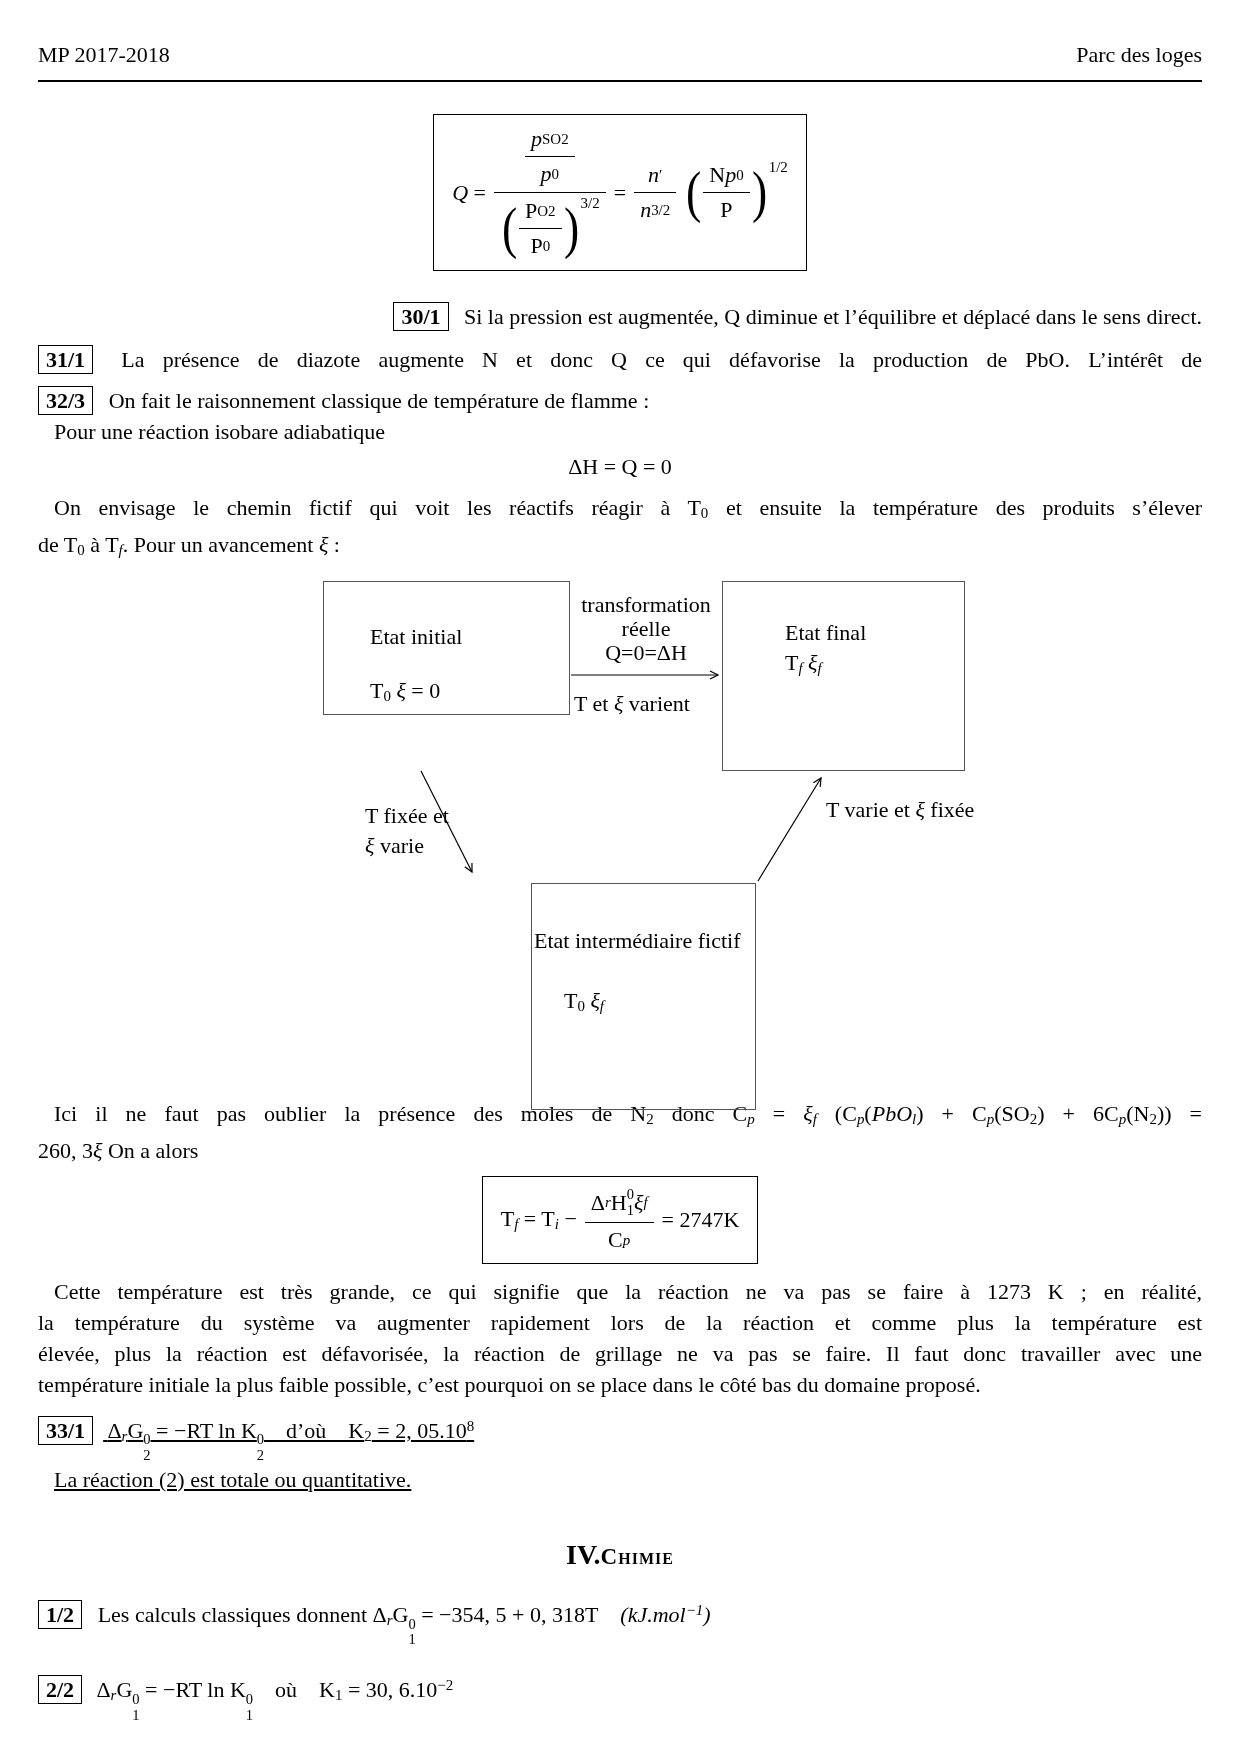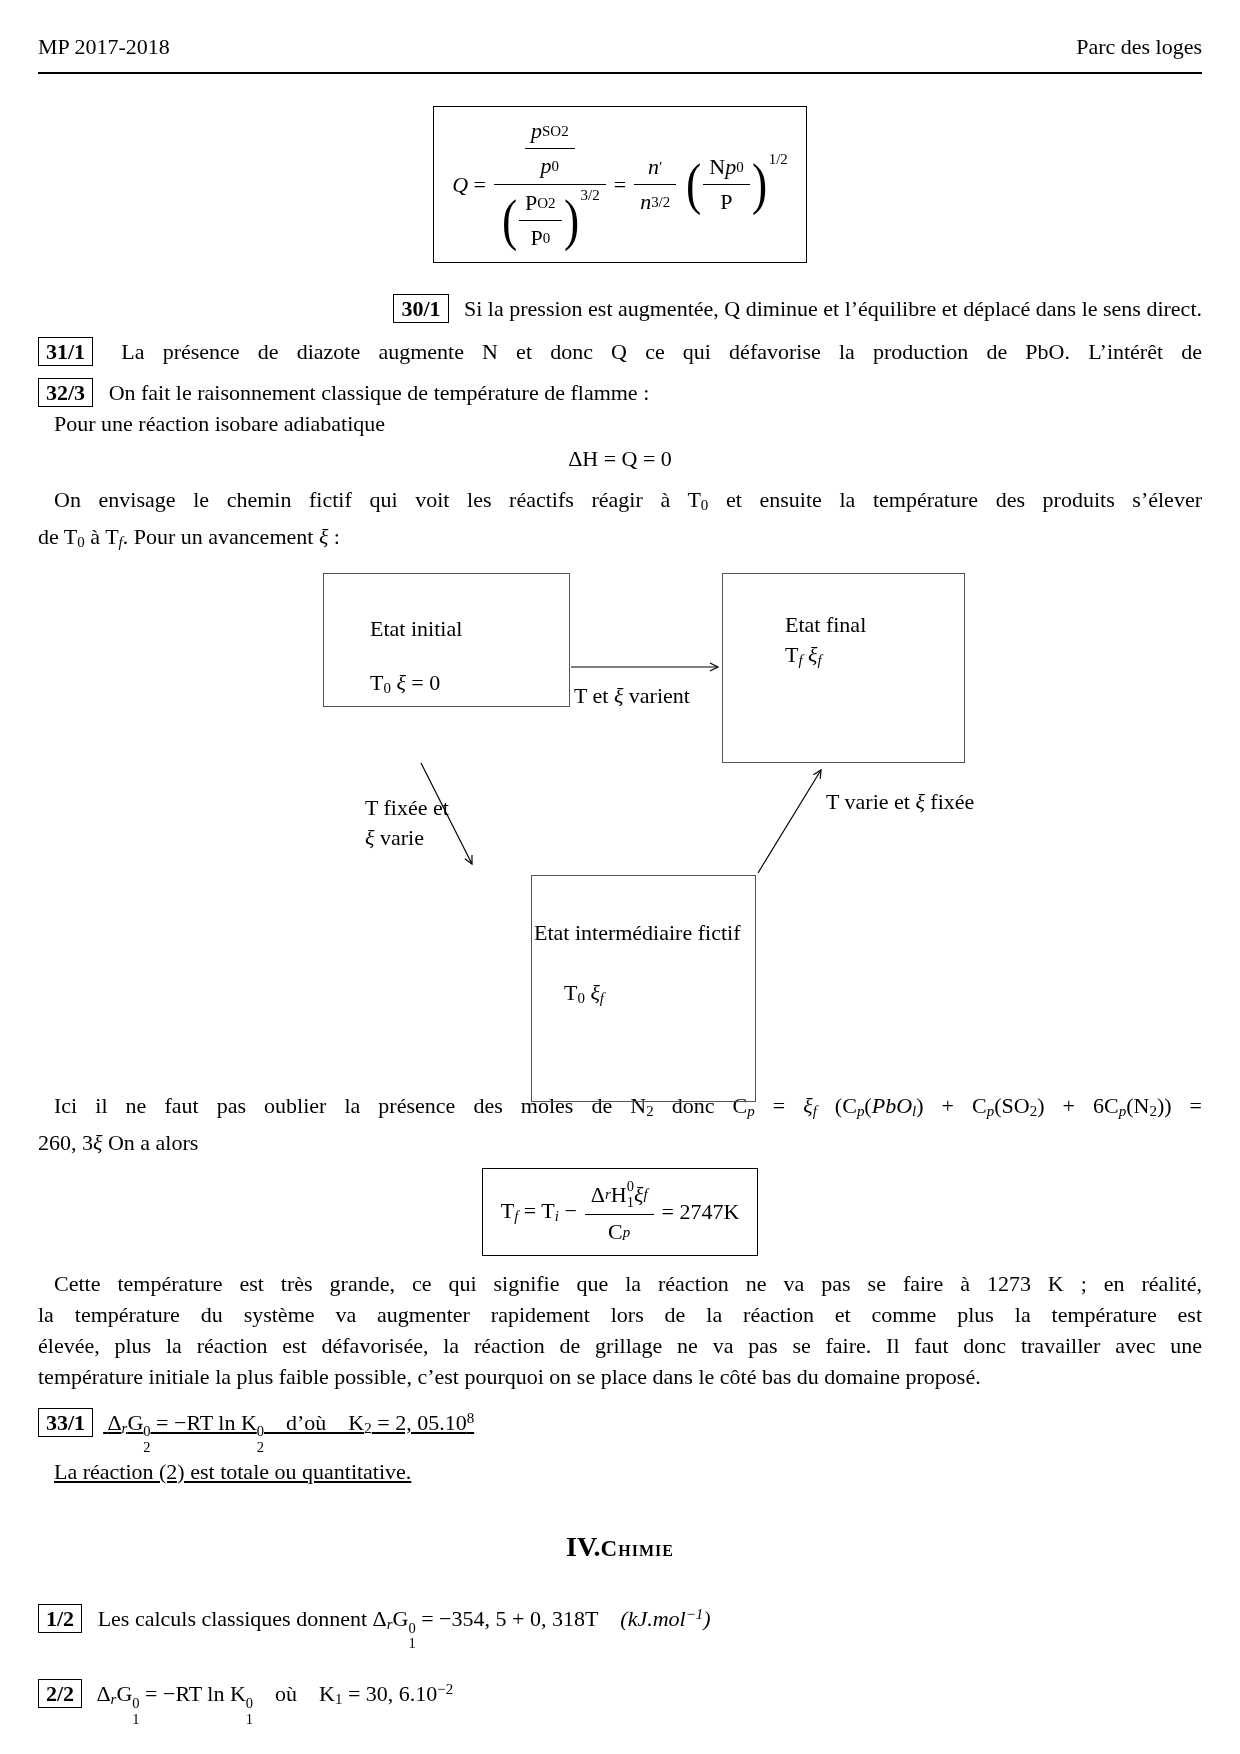--- a/index.html
+++ b/index.html
@@ -12,7 +12,7 @@
   
   header{
     display:flex;justify-content:space-between;align-items:baseline;
-    margin:8px 38px;padding:26px 0 12px;border-bottom:2px solid #000;gap:32px;
+    margin:16px 38px;padding:26px 0 12px;border-bottom:2px solid #000;gap:32px;
   }
   
   .para{margin:0;line-height:31px;}

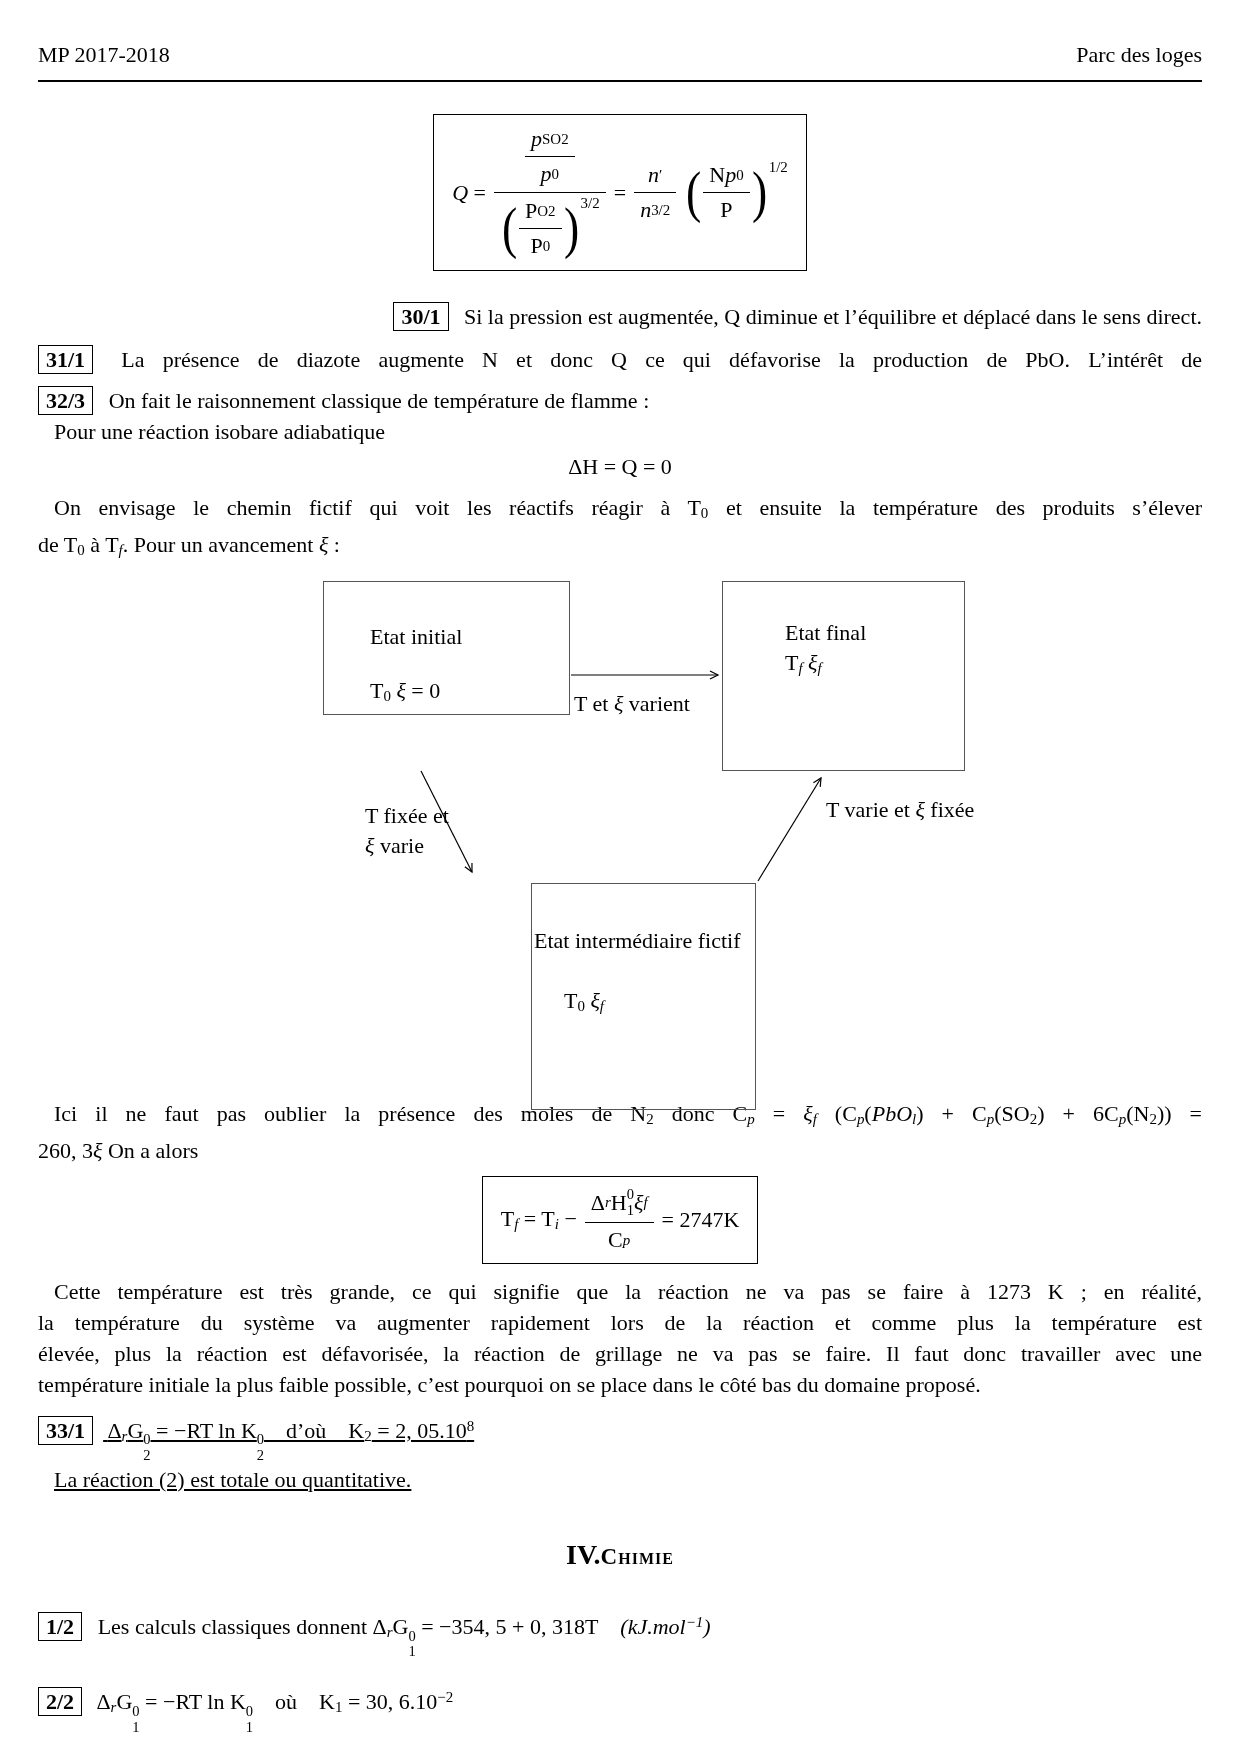--- a/index.html
+++ b/index.html
@@ -181,6 +181,11 @@
       <div class="dtxt" style="left:32px;top:104px;"><span>T</span><span class="seg-sub">0</span><span> </span><span class="seg-i">ξ</span><span class="seg-sub seg-i">f</span></div>
     </div>
 
+    <div class="dlabel" style="left:470px;top:24px;width:200px;text-align:center;line-height:24px;">
+      <div>transformation</div>
+      <div>réelle</div>
+      <div>Q=0=ΔH</div>
+    </div>
 
     <div class="dlabel" style="left:498px;top:120px;"><span>T et </span><span class="seg-i">ξ</span><span> varient</span></div>
 

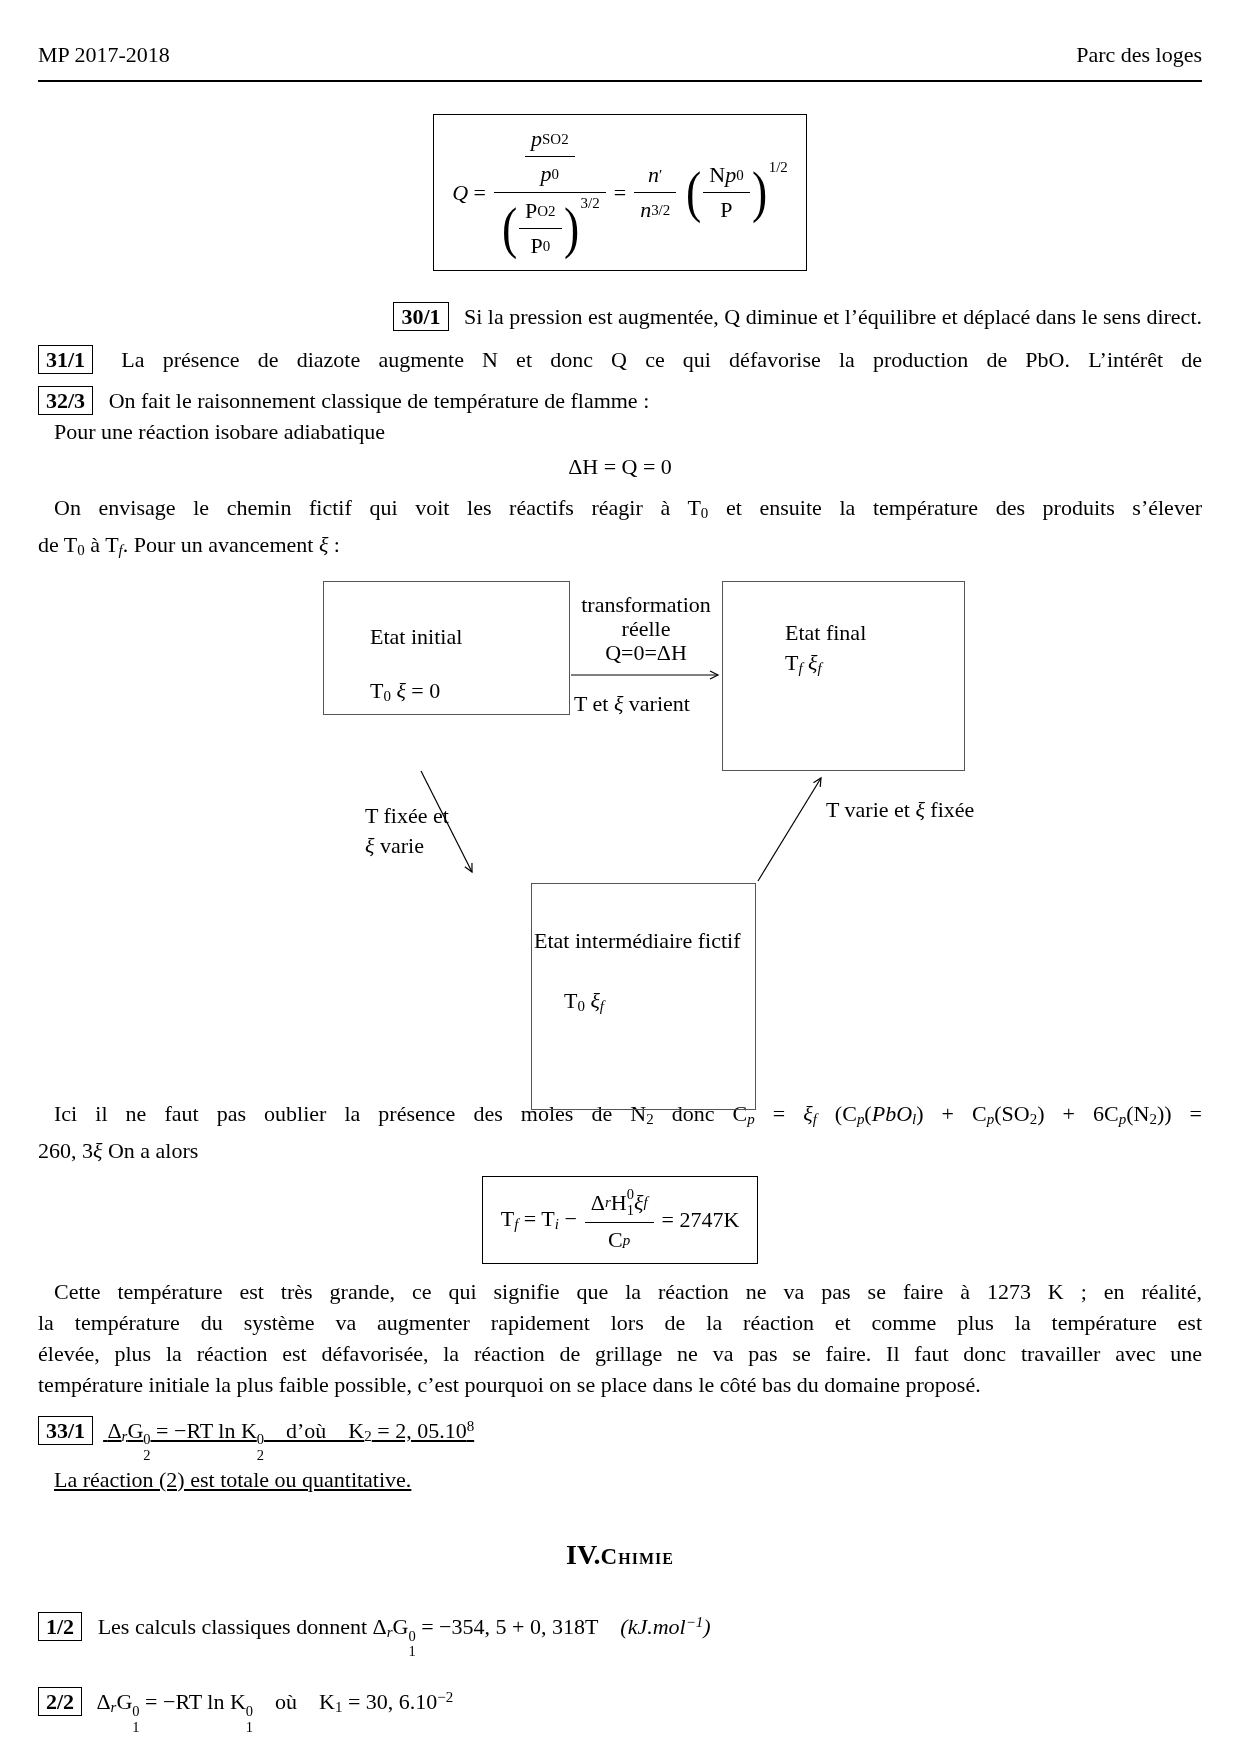--- a/index.html
+++ b/index.html
@@ -50,7 +50,7 @@
   .dlabel{position:absolute;white-space:nowrap;line-height:30px;}
   .dsvg{position:absolute;left:0;top:0;pointer-events:none;}
   
-  .secheading{display:flex;justify-content:center;align-items:baseline;margin:44px 0 36px;font-weight:bold;}
+  .secheading{display:flex;justify-content:center;align-items:baseline;margin:44px 0 24px;font-weight:bold;}
   .secnum{font-size:28px;}
   .sectitle{font-size:23px;font-variant:small-caps;letter-spacing:1px;}
 </style>

